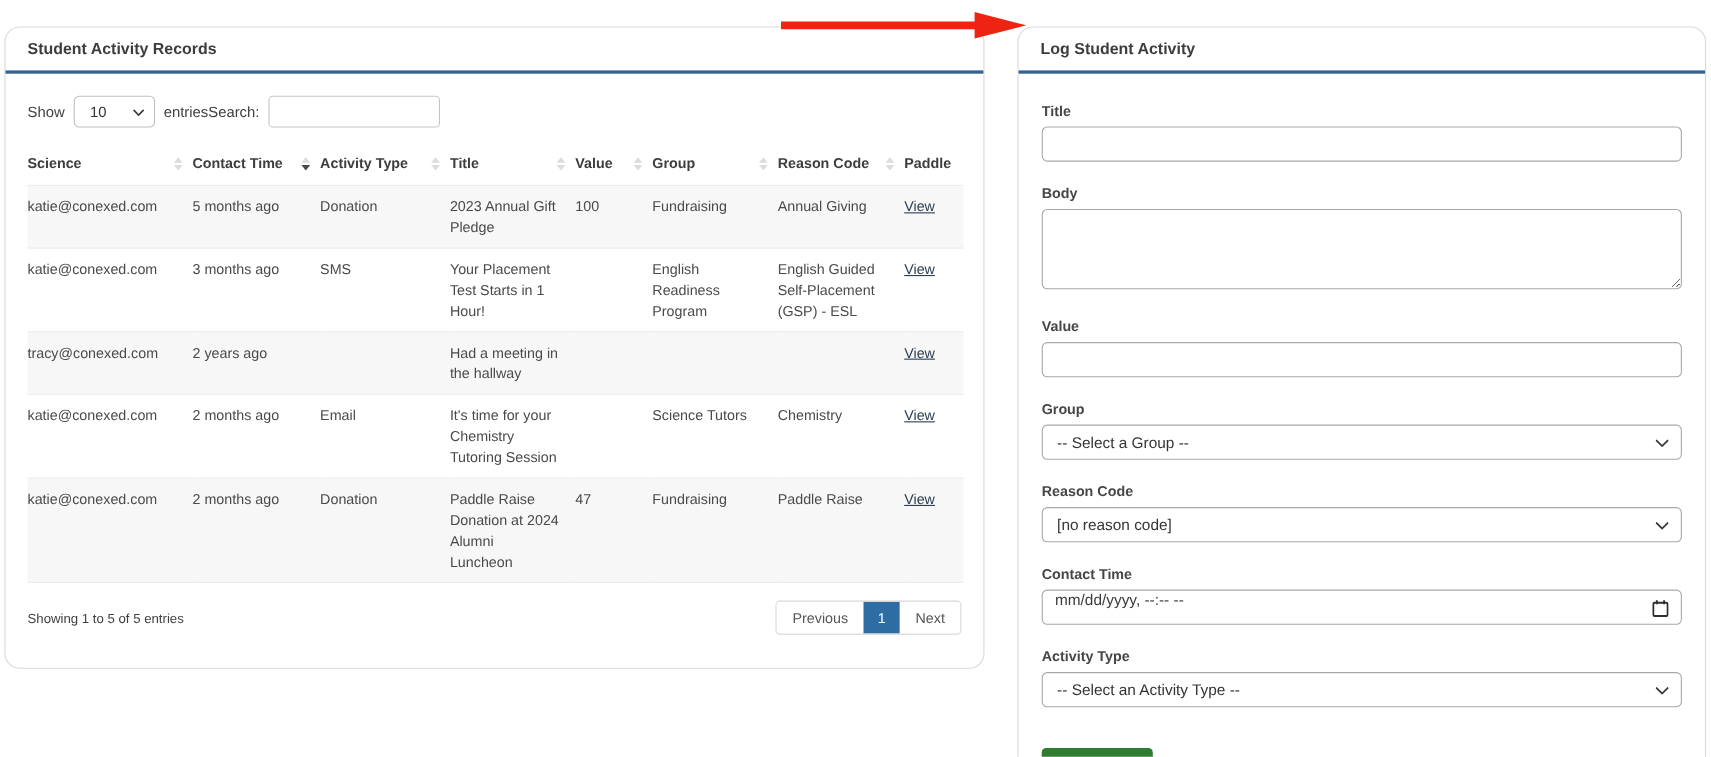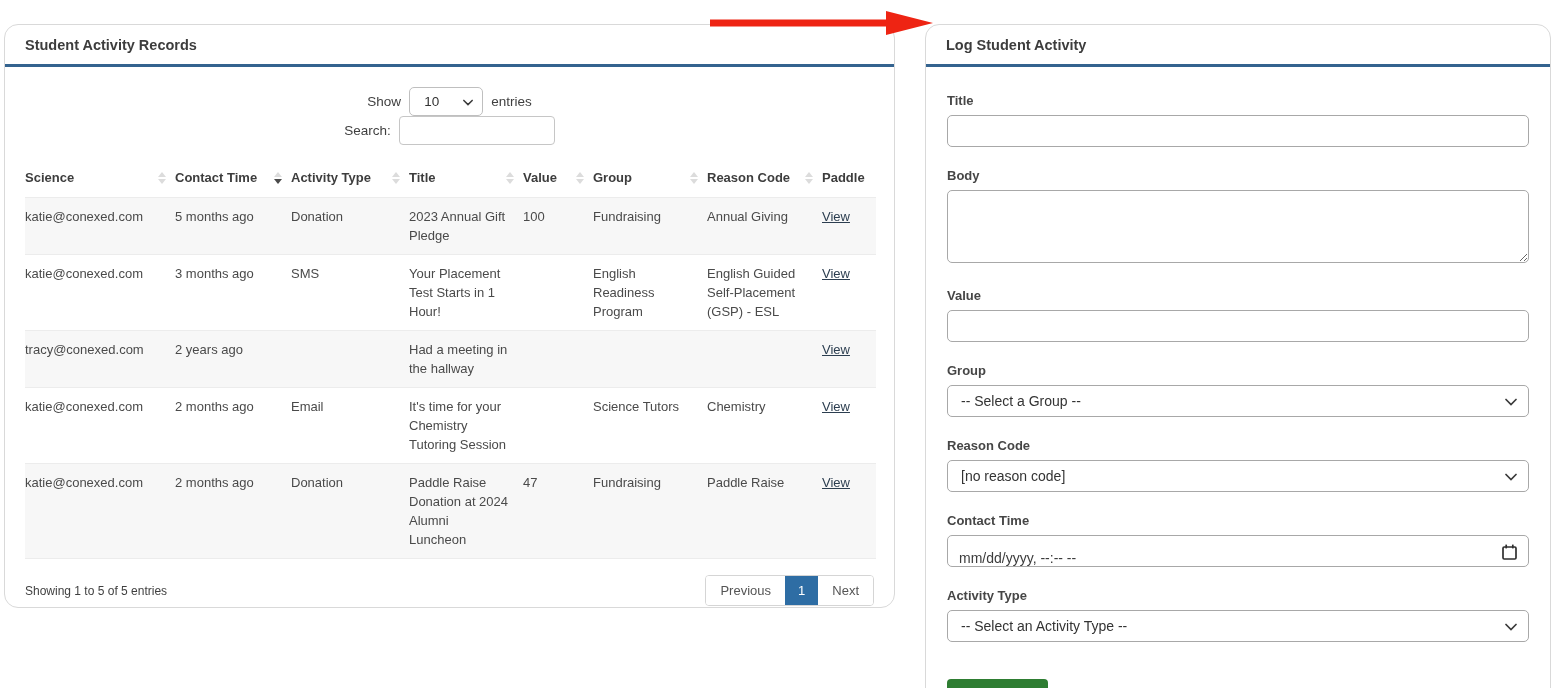--- a/index.html
+++ b/index.html
@@ -16,7 +16,7 @@
   .panel-body { padding: 20px; }
 
   
-  .controls { display: flex; justify-content: flex-start; align-items: center; margin-bottom: 15px; flex-direction: column; }
+  .controls { display: flex; justify-content: flex-start; align-items: center; margin-bottom: 15px; }
   .length-ctl { display: flex; align-items: center; gap: 8px; font-size: 13.5px; color: #3f3f3f; }
   .mini-select { display: inline-flex; align-items: center; justify-content: space-between;
     width: 74px; height: 29px; padding: 0 9px 0 14px; border: 1px solid #bfbfbf; border-radius: 5px;

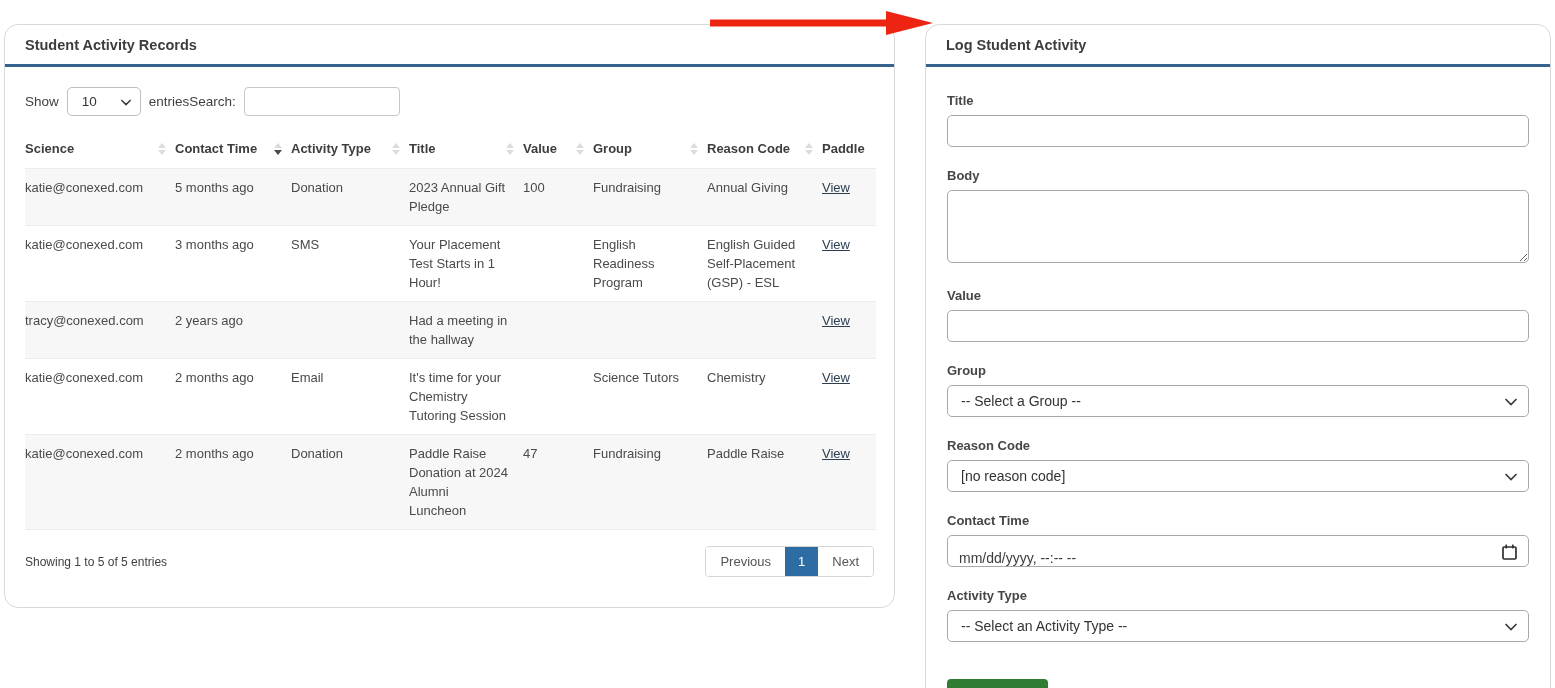--- a/index.html
+++ b/index.html
@@ -55,7 +55,7 @@
   .body-textarea { height: 73px; padding: 6px 10px; resize: both; font-family: inherit; }
   .custom-select { height: 32px; display: flex; align-items: center; justify-content: space-between;
     padding: 0 11px 0 13px; cursor: pointer; }
-  .datetime-wrap { height: 32px; position: relative; display: flex; align-items: flex-end; }
+  .datetime-wrap { height: 32px; position: relative; display: flex; align-items: flex-start; }
   .datetime-wrap input { border: none; outline: none; background: transparent; flex: 1;
     padding: 0 34px 0 11px; font-size: 14px; color: #333; font-family: inherit; }
   .datetime-wrap input::placeholder { color: #3c3c3c; opacity: 1; }

